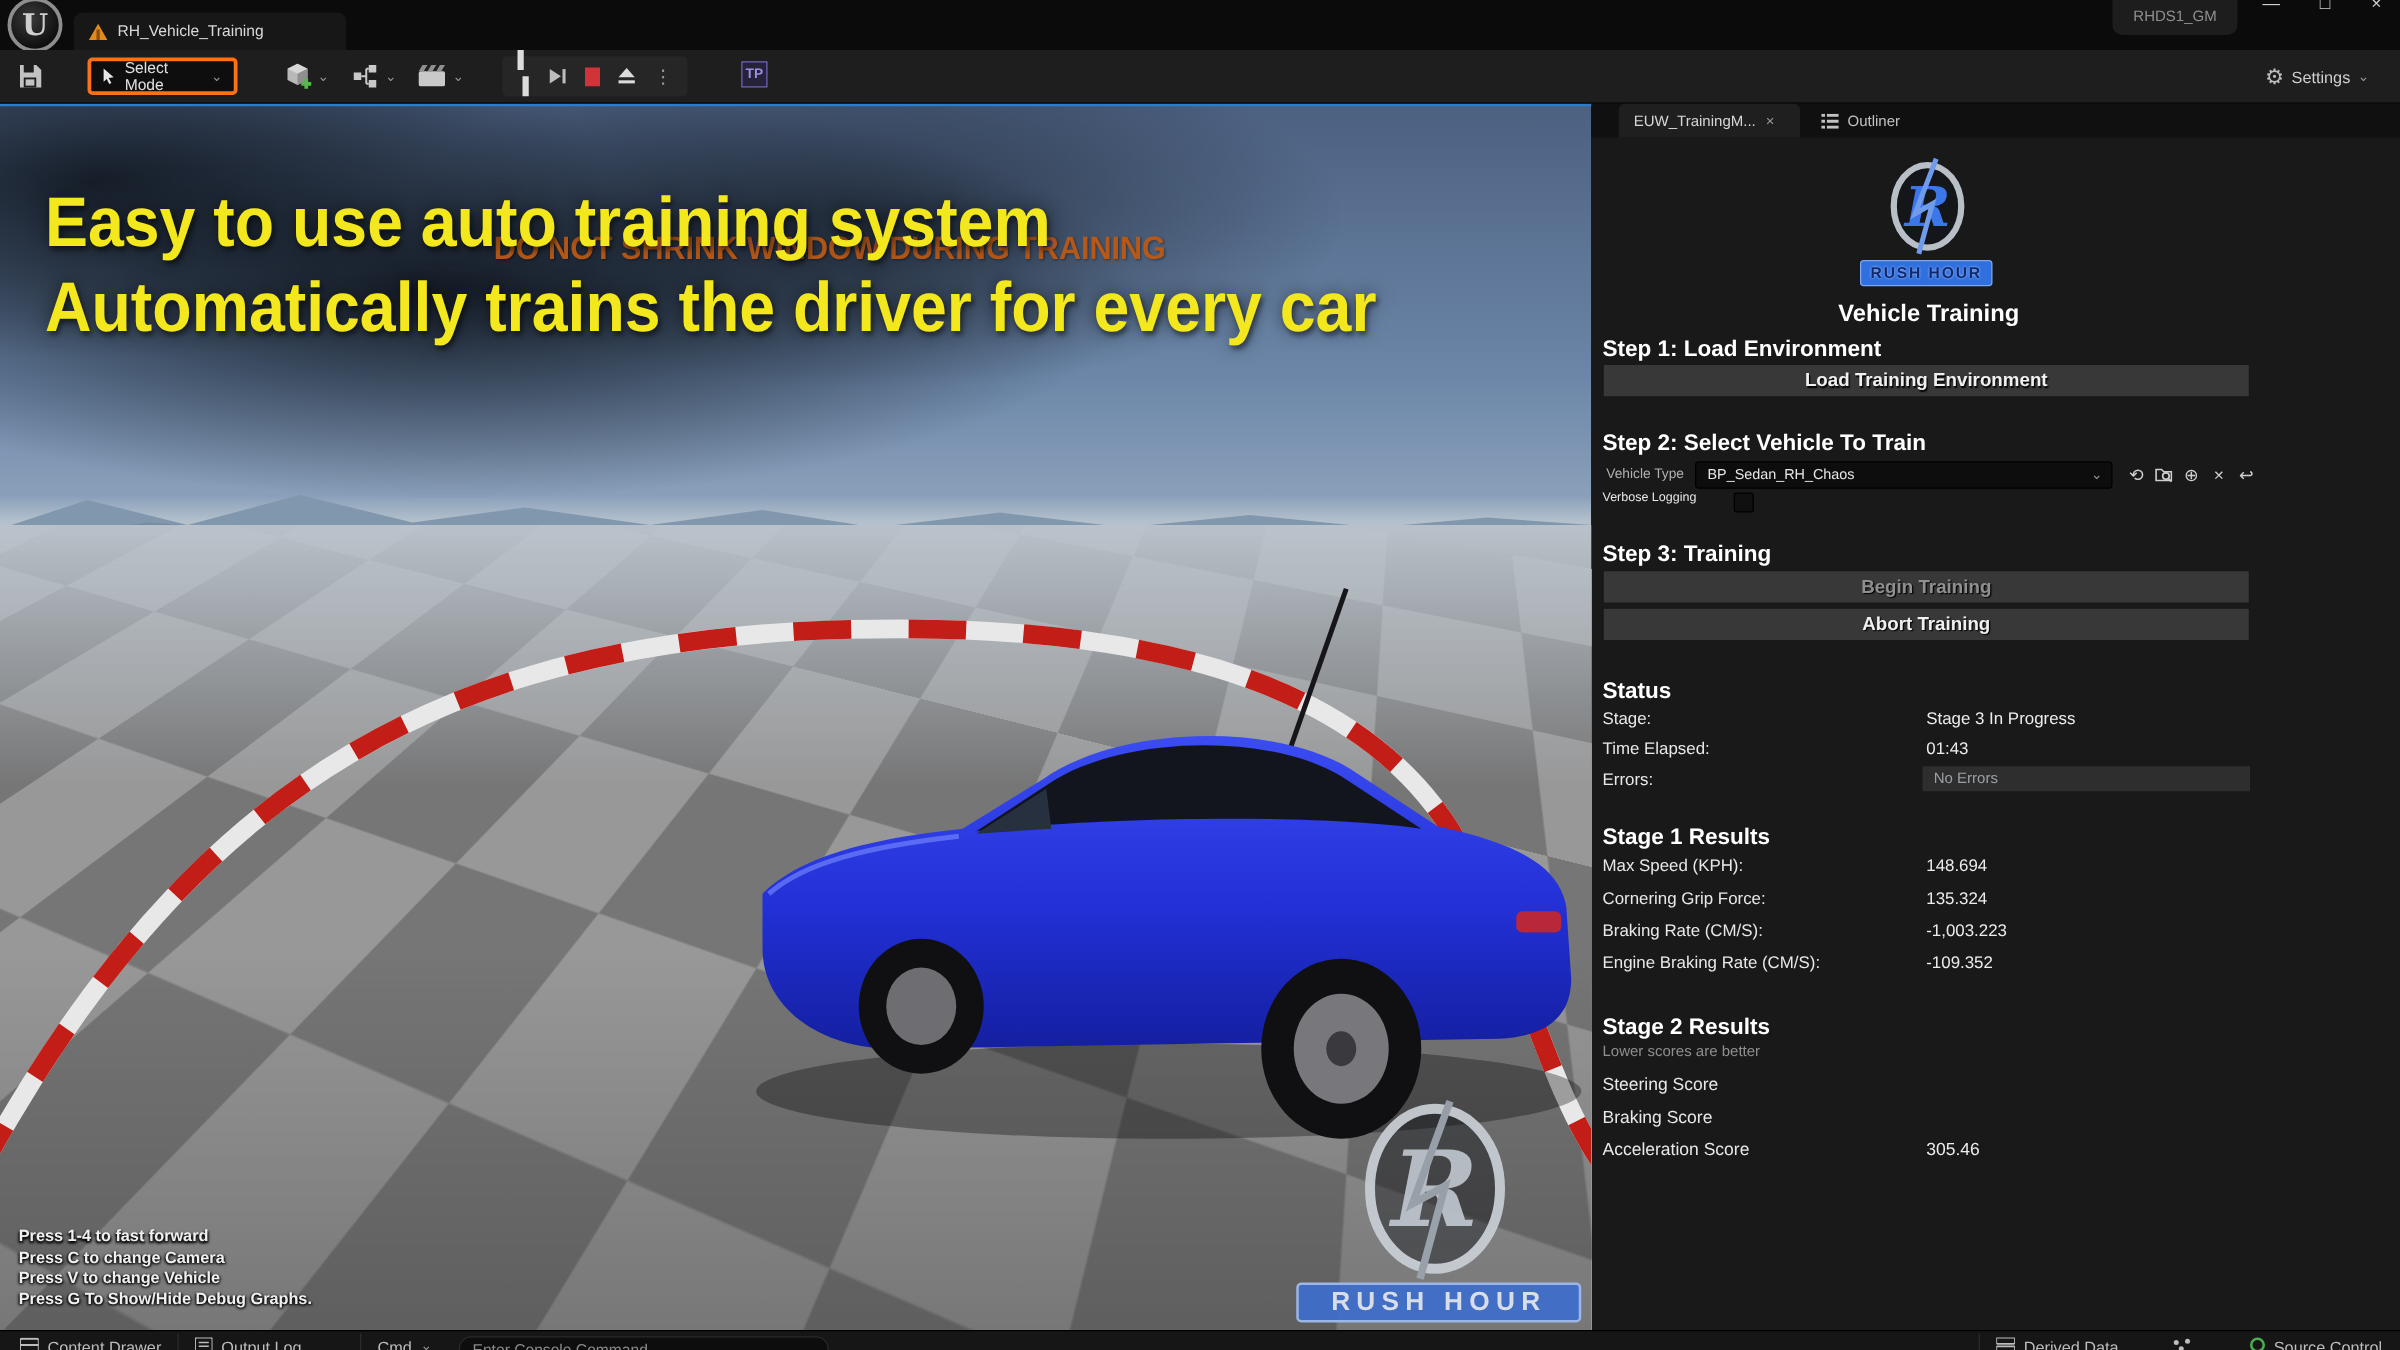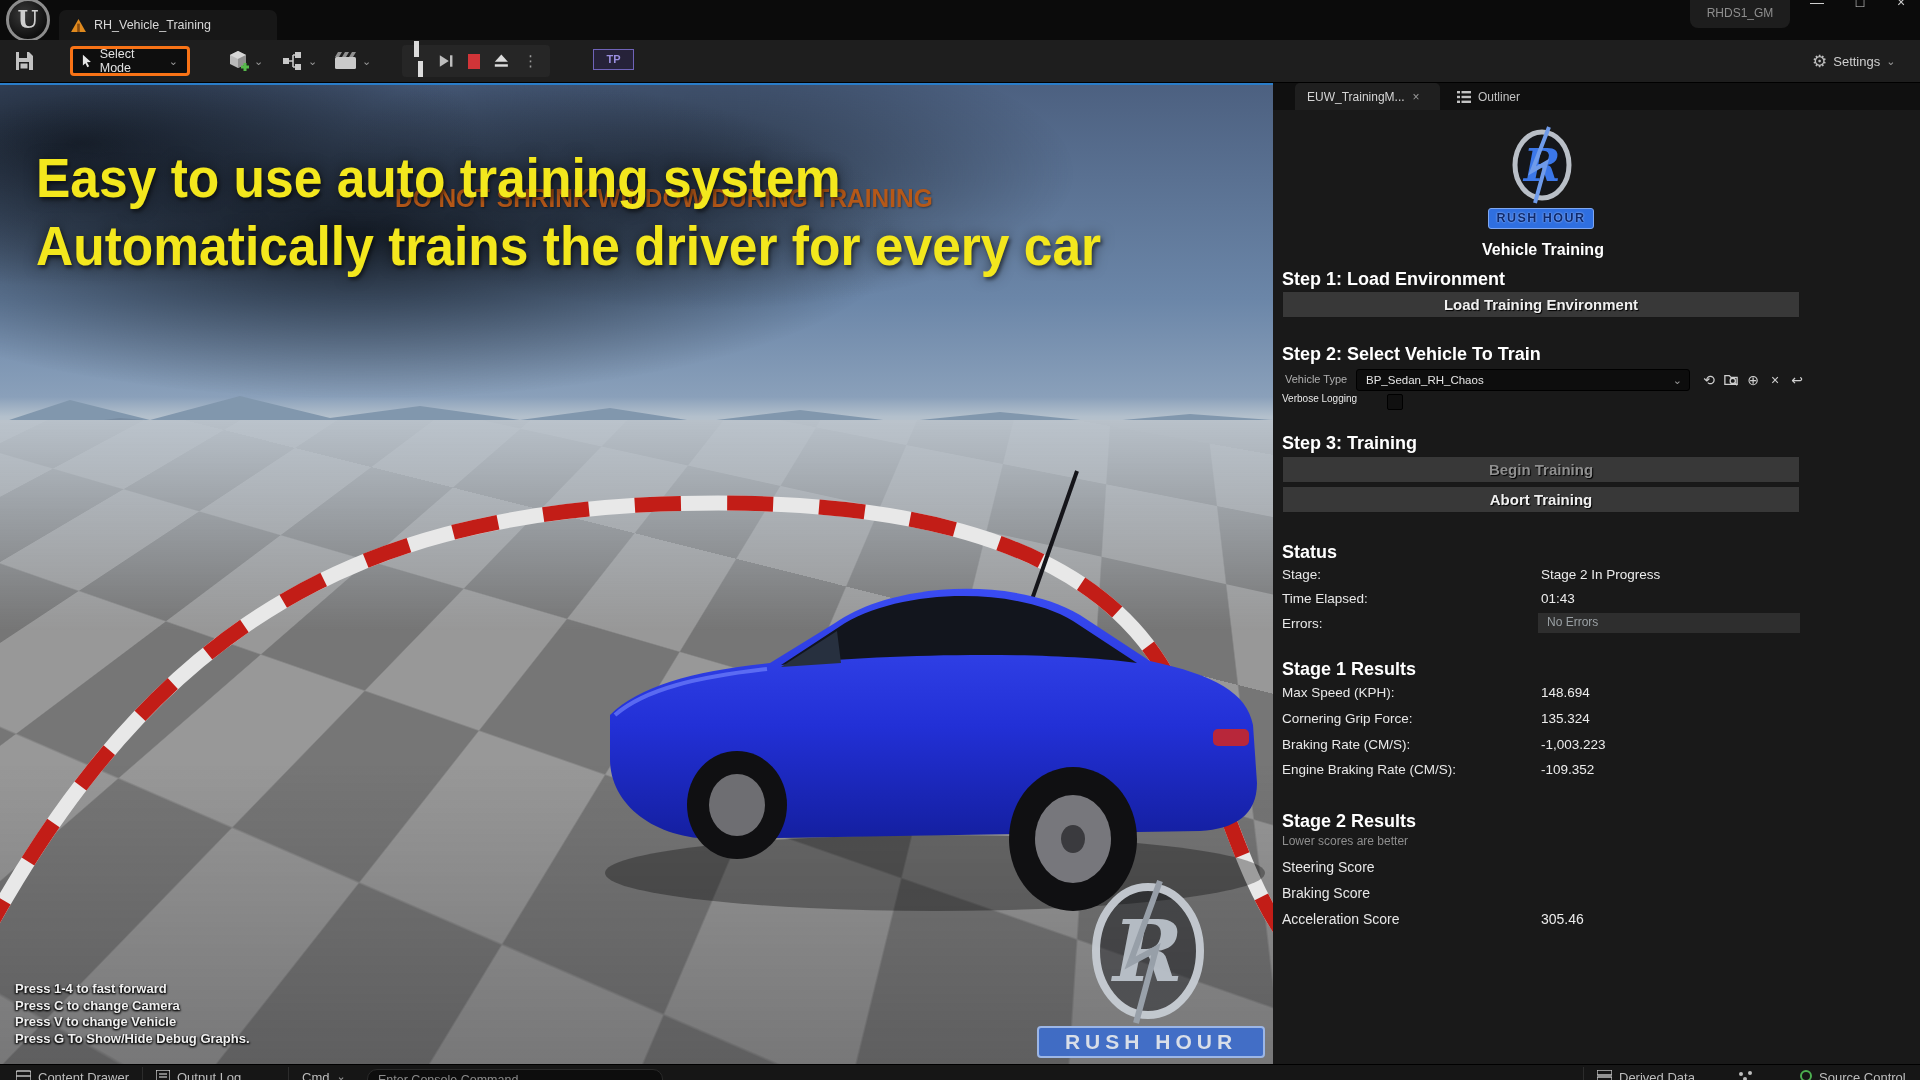--- a/index.html
+++ b/index.html
@@ -34,7 +34,7 @@
     border-radius:4px; display:flex; align-items:center; gap:14px; padding:0 12px; }
   .pbar { width:5px; height:16px; background:#dcdcdc; display:inline-block; }
   .stop-sq { width:15px; height:15px; background:#d13438; display:inline-block; }
-  .tp-box { position:absolute; left:593px; top:9px; width:41px; height:21px; border:1px solid #6f63b8;
+  .tp-box { position:absolute; left:593px; top:9px; width:21px; height:21px; border:1px solid #6f63b8;
     background:#262239; color:#9b8fe0; font-size:11px; font-weight:bold; text-align:center; line-height:19px; }
   .settings { position:absolute; left:1812px; top:11px; display:flex; align-items:center; gap:6px;
     color:#cfcfcf; font-size:13px; }

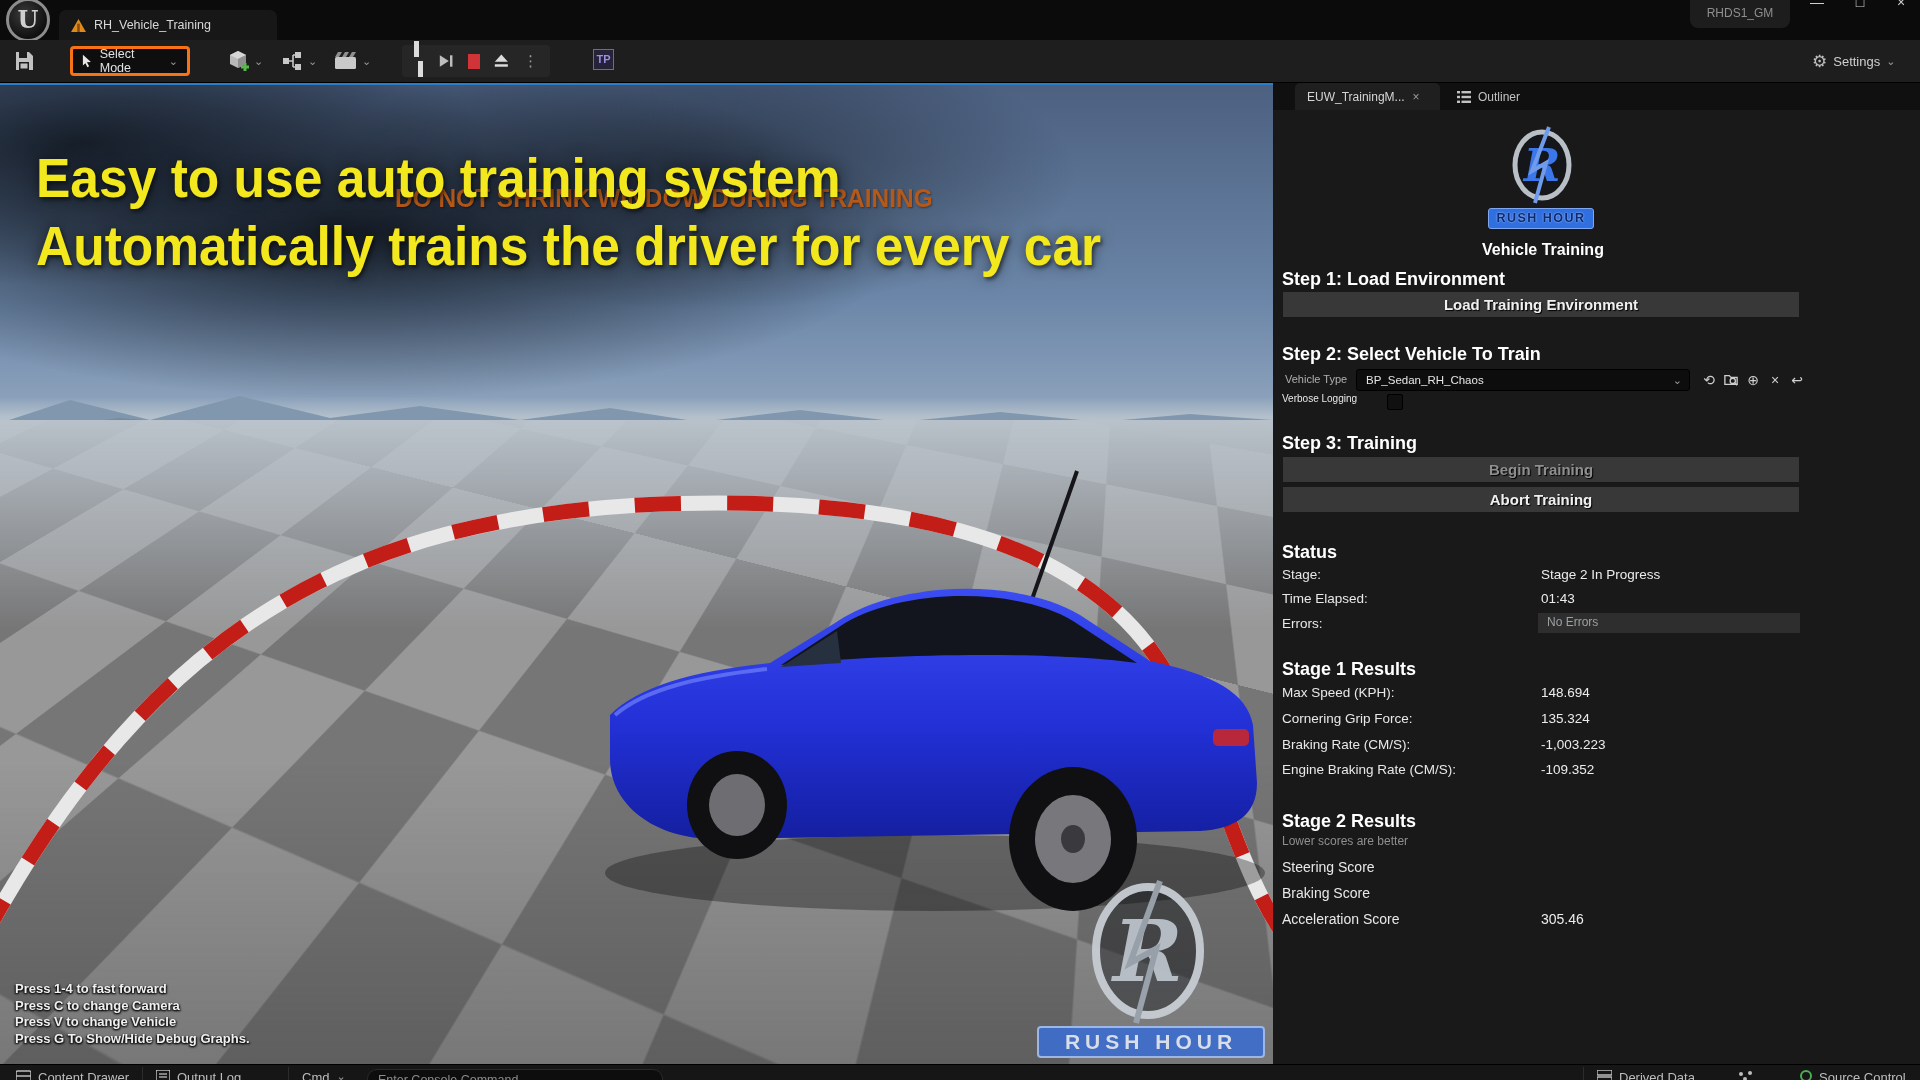--- a/index.html
+++ b/index.html
@@ -100,7 +100,7 @@
     color:#0e2a6e; font-size:12.5px; font-weight:bold; letter-spacing:1.5px;
     text-shadow:0 0 2px #bcd2ff; }
   .p-title { position:absolute; left:0; top:158px; width:540px; text-align:center; color:#fff;
-    font-size:16px; font-weight:bold; }
+    font-size:19px; font-weight:bold; }
   .p-head { position:absolute; left:9px; color:#fff; font-size:18px; font-weight:bold; }
   .p-btn { position:absolute; left:9px; width:518px; height:27px; background:#383838;
     border:1px solid #181818; border-radius:1px; color:#f0f0f0; font-size:15px; font-weight:bold;

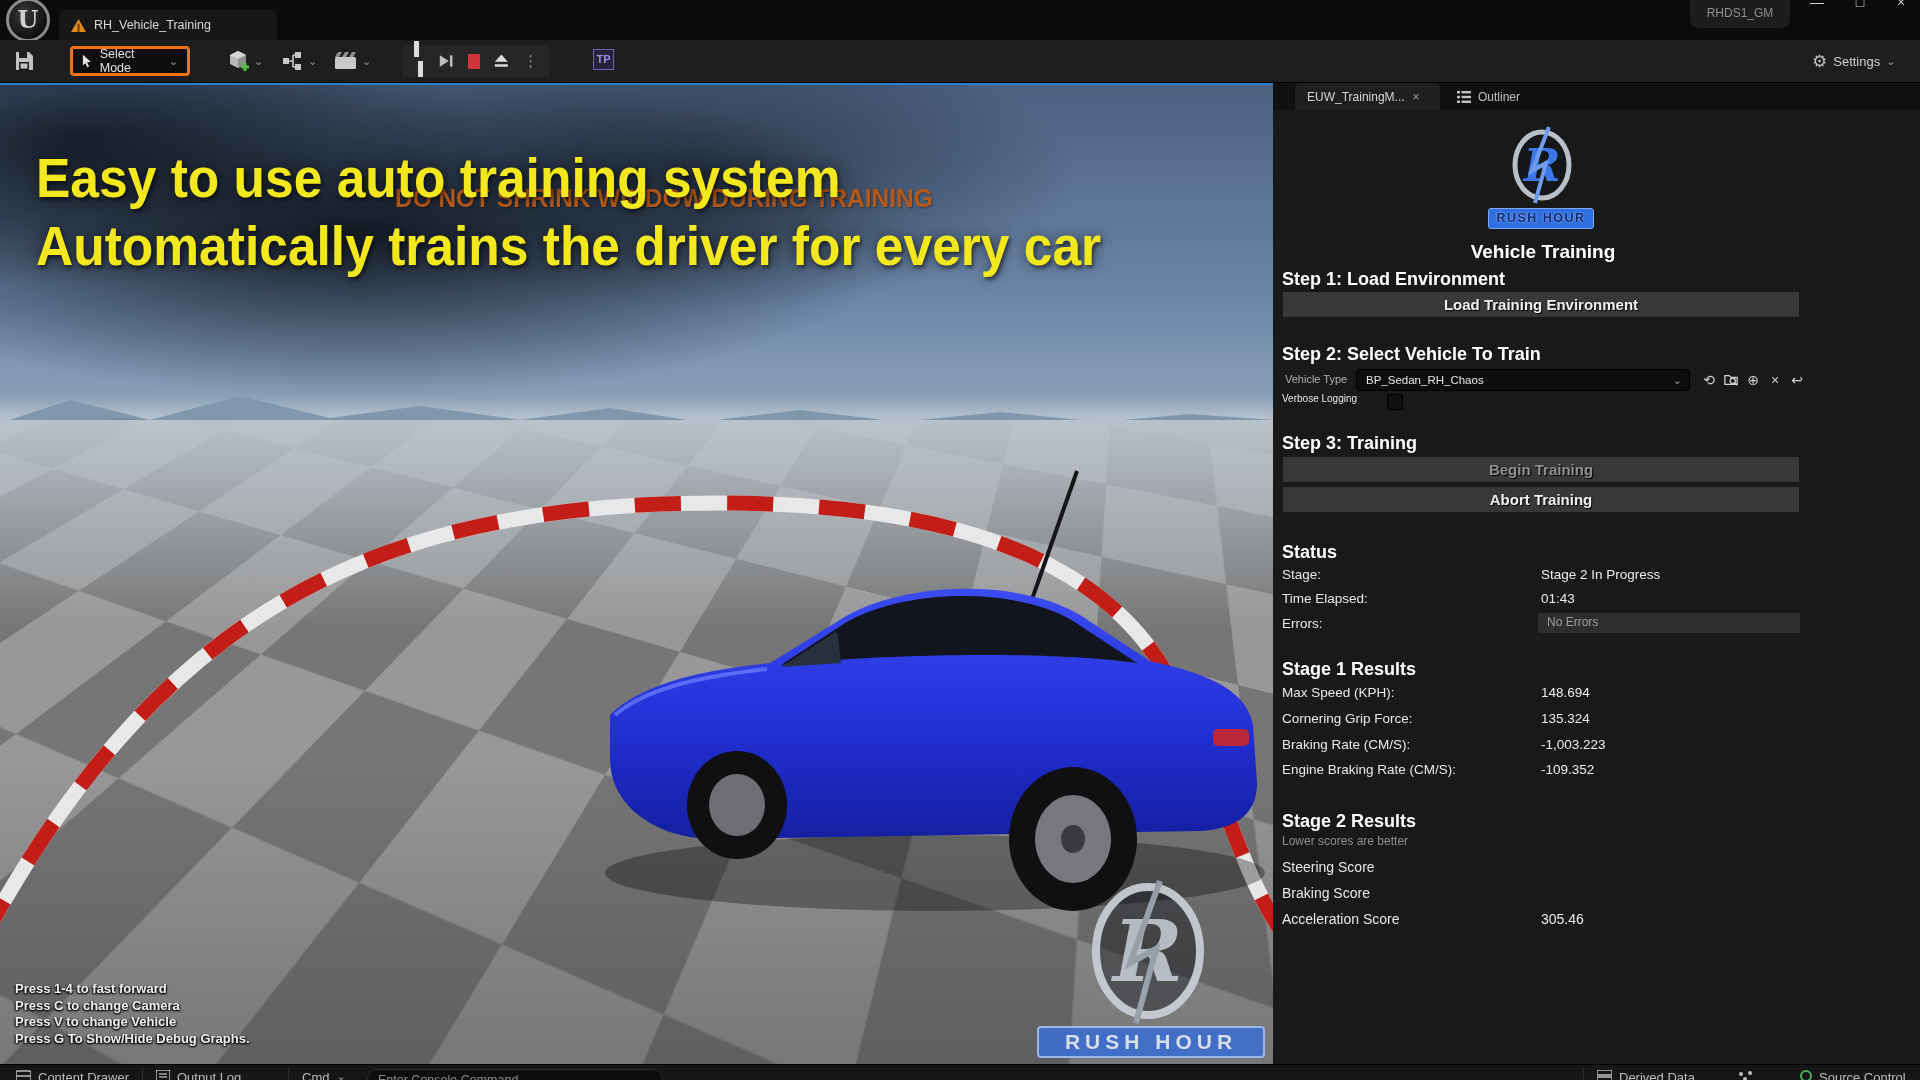--- a/index.html
+++ b/index.html
@@ -327,7 +327,7 @@
   <div class="p-head" style="top:459px;">Status</div>
   <div class="s-row" style="top:484px;">
     <span>Stage:</span>
-    <span class="val">Stage 2 In Progress</span>
+    <span class="val">Stage 3 In Progress</span>
   </div>
   <div class="s-row" style="top:508px;">
     <span>Time Elapsed:</span>

